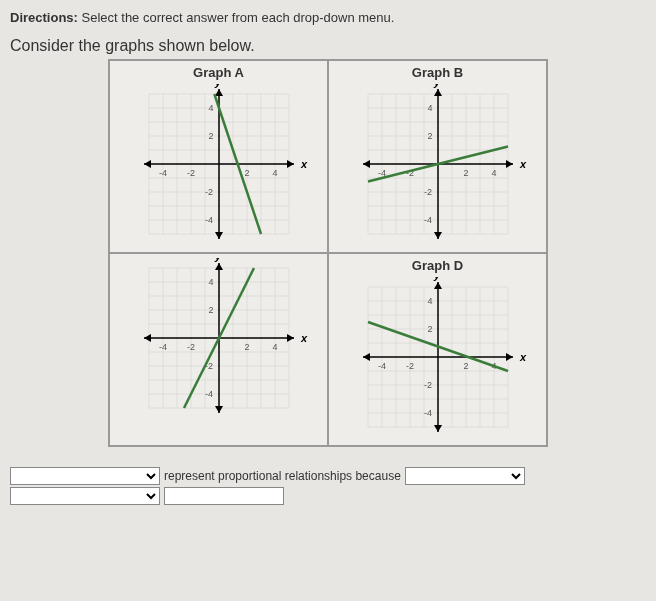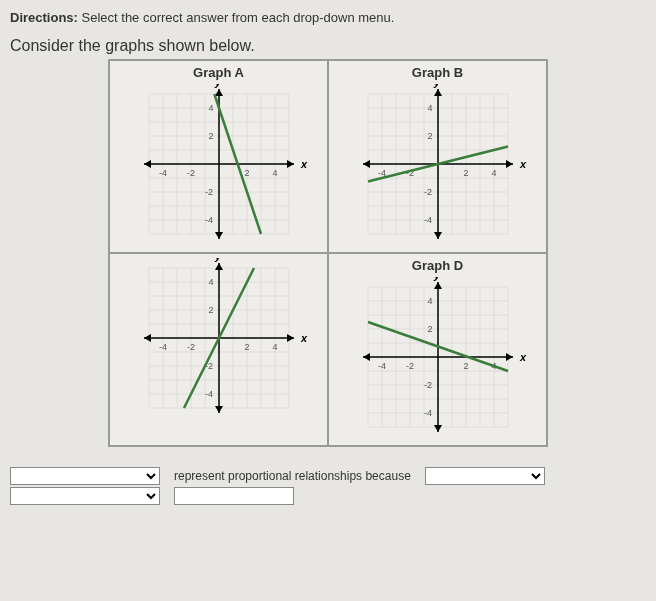--- a/index.html
+++ b/index.html
@@ -34,7 +34,7 @@
   align-items: center;
   font-size: 12px;
   margin-bottom: 2px;
-  gap: 14px;
+  gap: 4px;
   flex-wrap: wrap;
 }
 select.dd {

